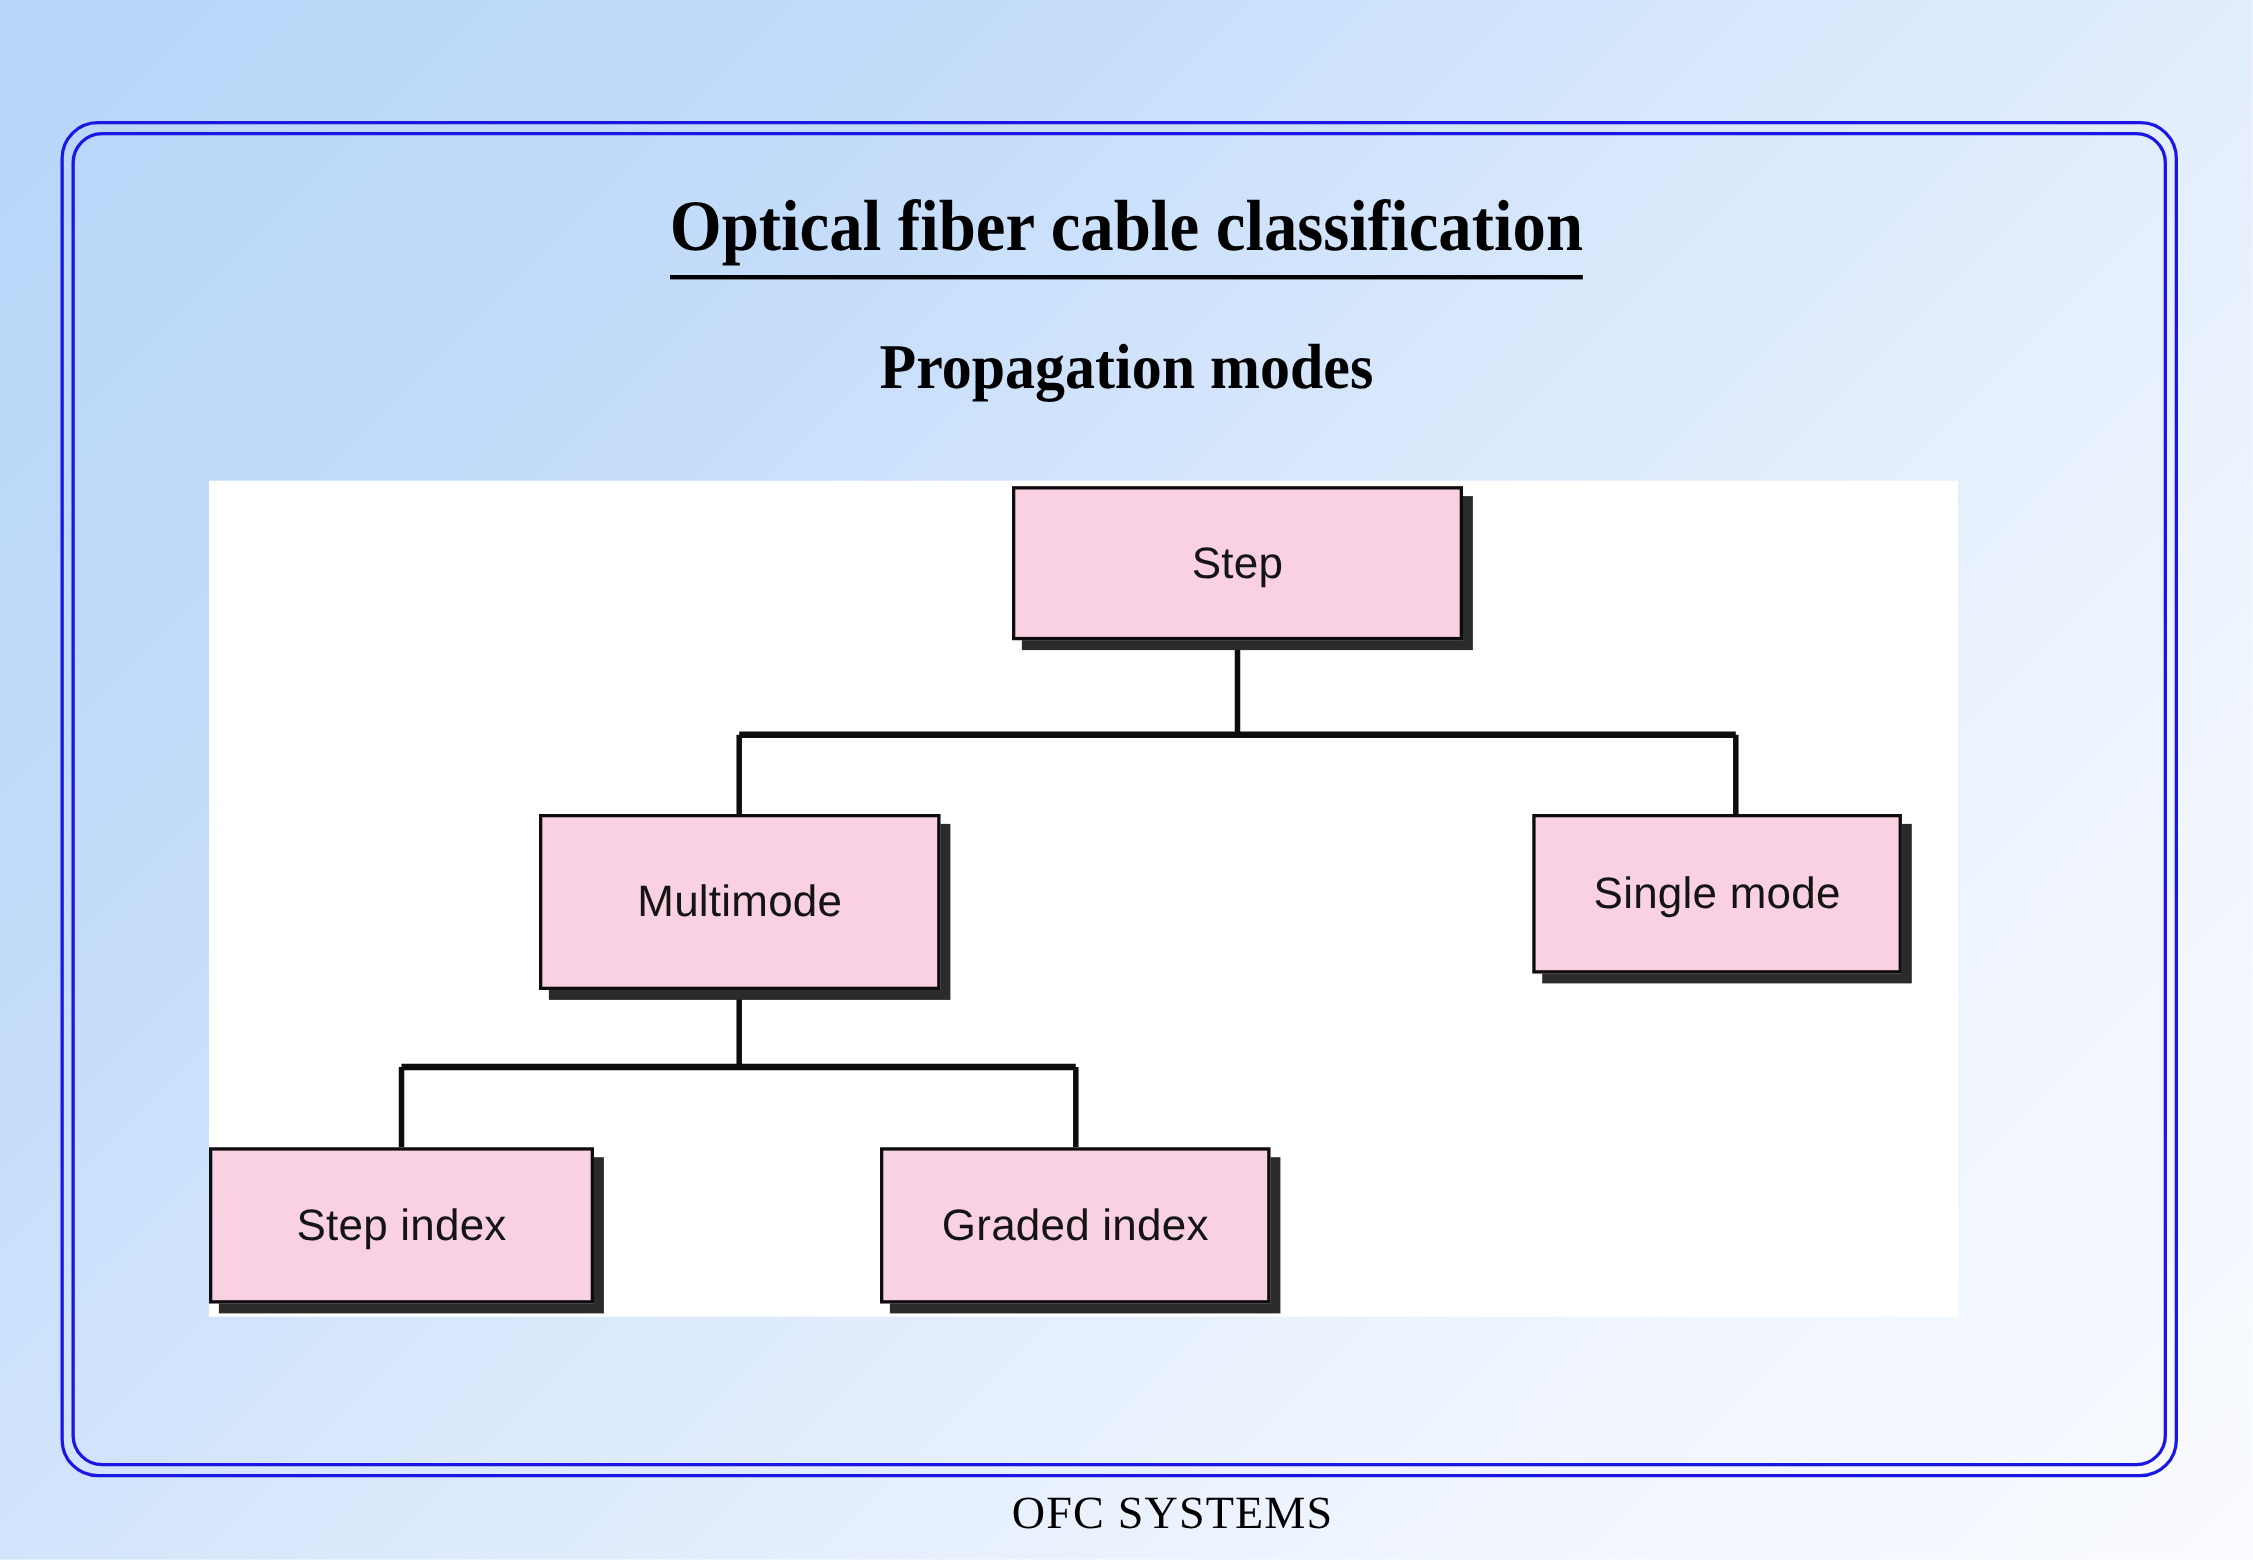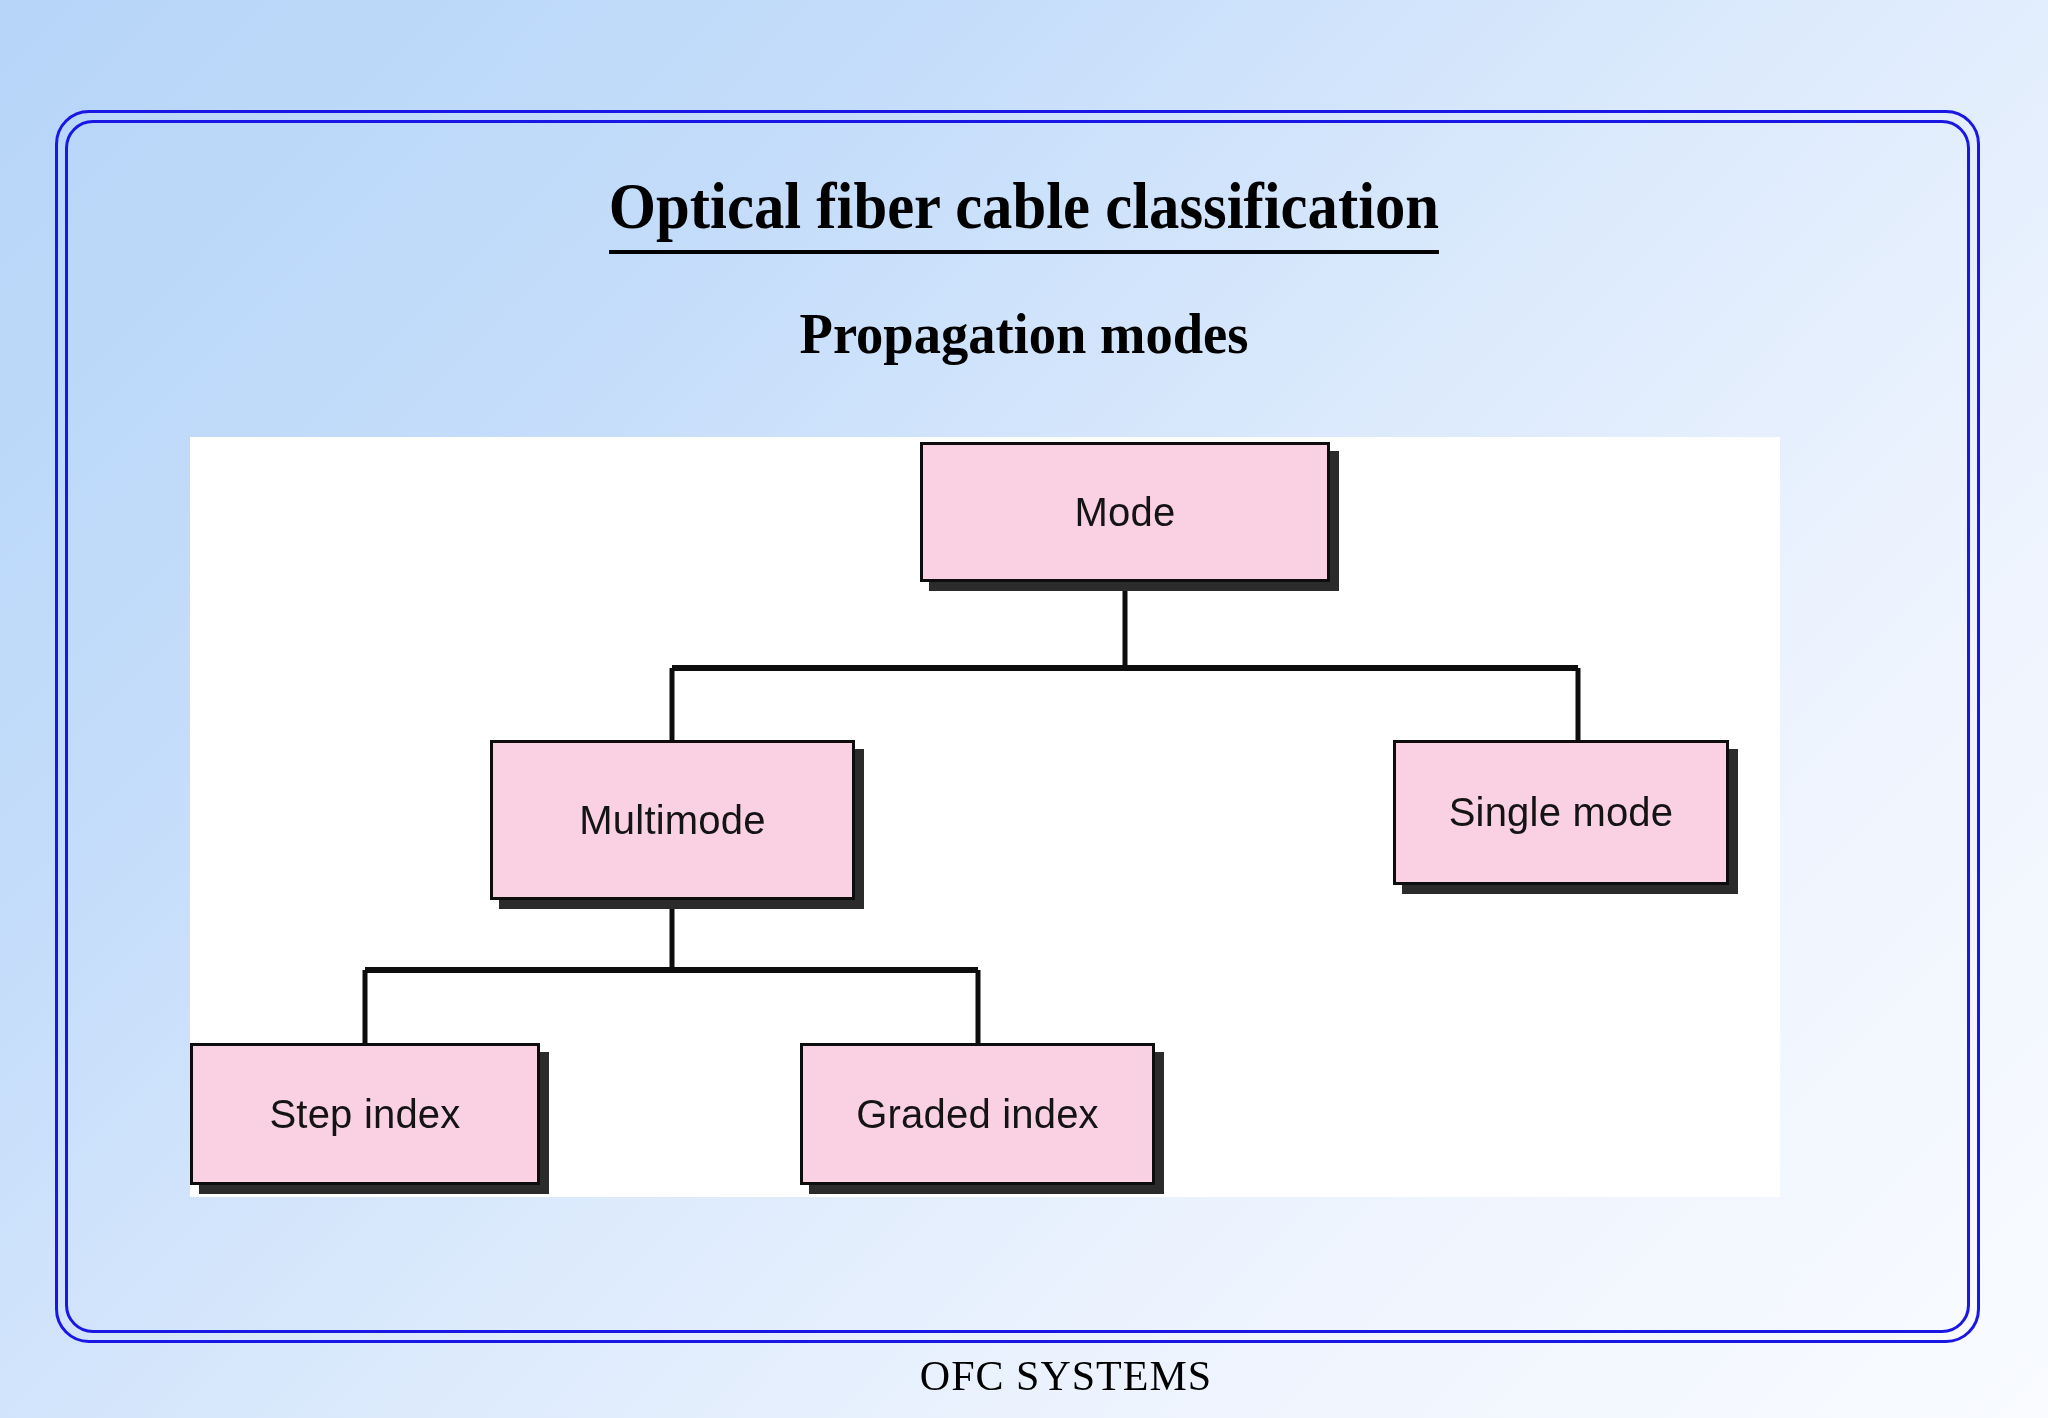--- a/index.html
+++ b/index.html
@@ -163,7 +163,7 @@
     </svg>
 
     <div class="node node-mode">
-      <span>Mode</span>
+      <span>Step</span>
     </div>
 
     <div class="node node-multimode">

